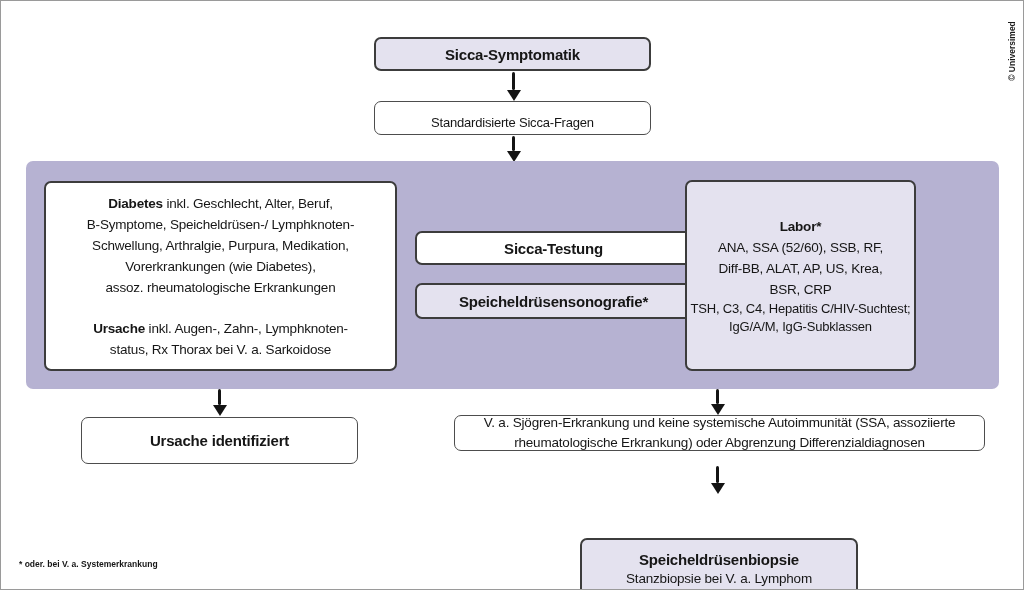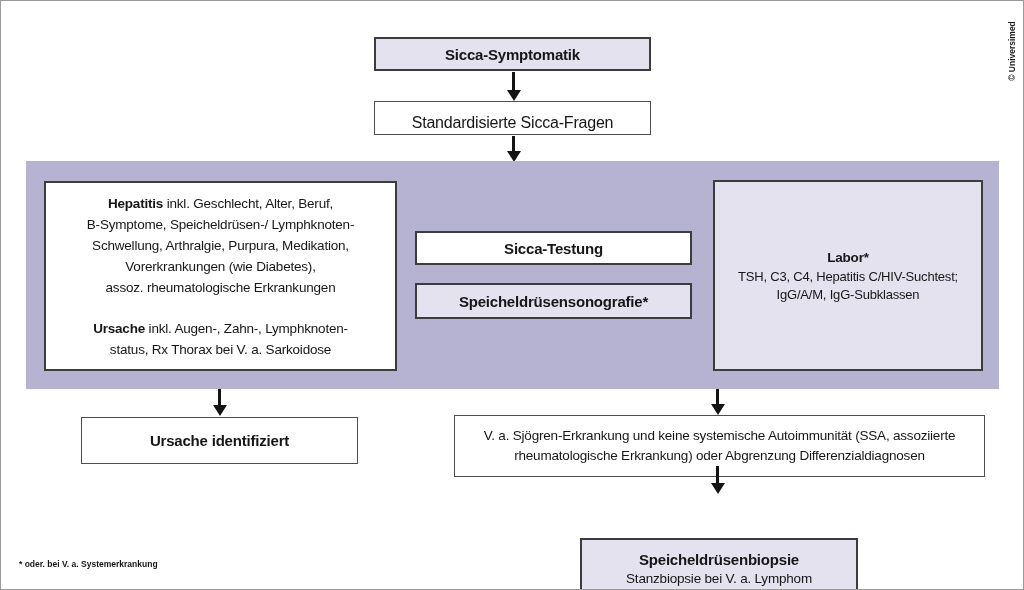--- a/index.html
+++ b/index.html
@@ -9,7 +9,7 @@
     color:#161616;overflow:hidden;box-sizing:border-box;
     border:1px solid #9a9a9a;
   }
-  .abs{position:absolute;box-sizing:border-box;}
+  .abs{position:absolute;box-sizing:border-box;border-radius:7px;}
   .box{
     display:flex;flex-direction:column;align-items:center;justify-content:center;
     text-align:center;background:#fff;border:1px solid #4d4d4d;

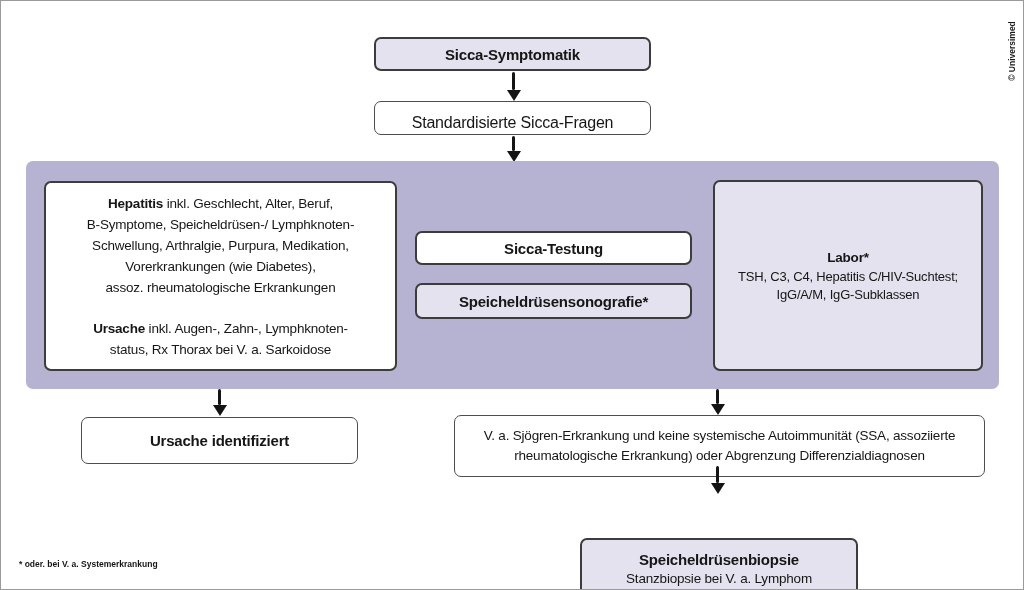--- a/index.html
+++ b/index.html
@@ -49,7 +49,7 @@
 <div class="abs arrow" style="left:511px;top:71px;height:18px;"></div>
 
 <div class="abs box" style="left:373px;top:100px;width:277px;height:34px;">
-  <span class="body-text" style="font-size:16px;margin-top:8px;">Standardisierte Sicca-Fragen</span>
+  <span class="body-text" style="font-size:13px;margin-top:8px;">Standardisierte Sicca-Fragen</span>
 </div>
 
 <div class="abs arrow" style="left:511px;top:135px;height:15px;"></div>

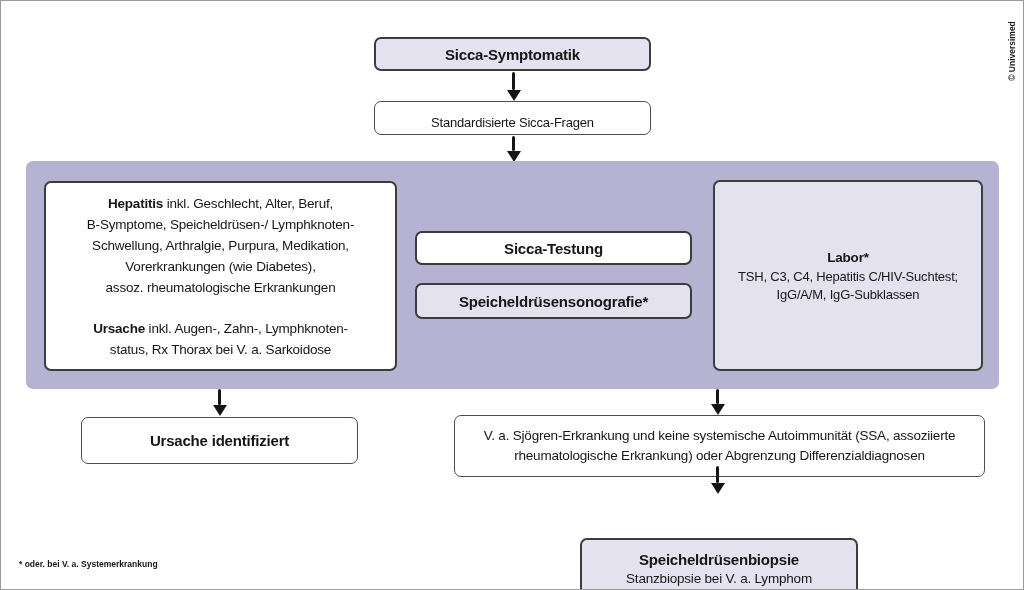--- a/index.html
+++ b/index.html
@@ -57,7 +57,7 @@
 <div class="abs band" style="left:25px;top:160px;width:973px;height:228px;"></div>
 
 <div class="abs box dark-border" style="left:43px;top:180px;width:353px;height:190px;justify-content:flex-start;padding-top:10px;">
-  <p class="body-text pre"><b>Hepatitis</b><span> inkl. Geschlecht, Alter, Beruf,
+  <p class="body-text pre"><b>Diabetes</b><span> inkl. Geschlecht, Alter, Beruf,
 B-Symptome, Speicheldrüsen-/ Lymphknoten-
 Schwellung, Arthralgie, Purpura, Medikation,
 Vorerkrankungen (wie Diabetes),

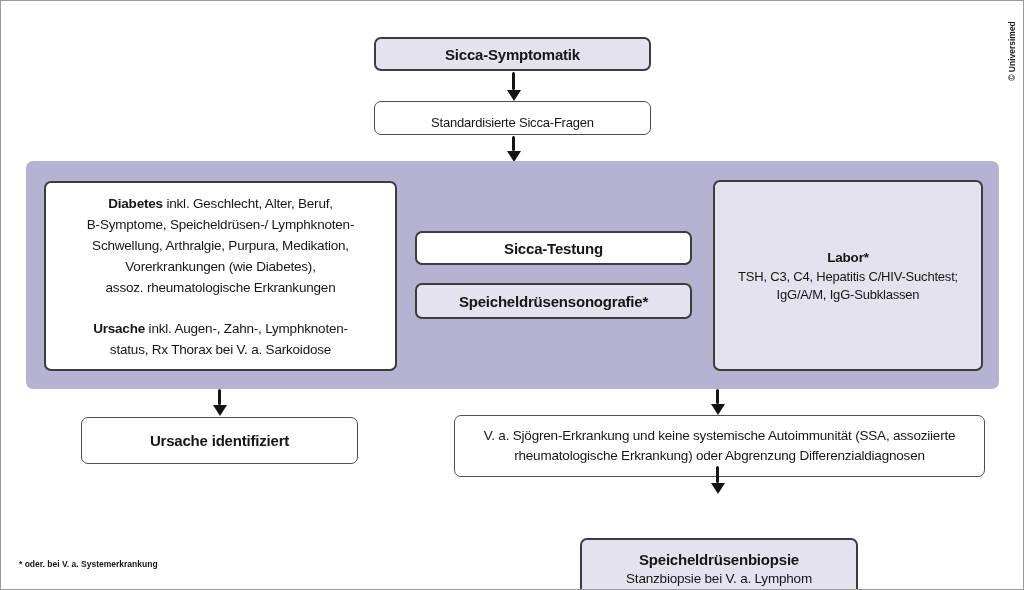--- a/index.html
+++ b/index.html
@@ -75,7 +75,7 @@
   <span class="title">Speicheldrüsensonografie*</span>
 </div>
 
-<div class="abs box lav dark-border" style="left:712px;top:179px;width:270px;height:191px;">
+<div class="abs box lav dark-border" style="left:684px;top:179px;width:231px;height:191px;">
   <p class="body-text" style="font-weight:bold;">Labor*</p>
   <p class="labor-small pre">TSH, C3, C4, Hepatitis C/HIV-Suchtest;
 IgG/A/M, IgG-Subklassen</p>

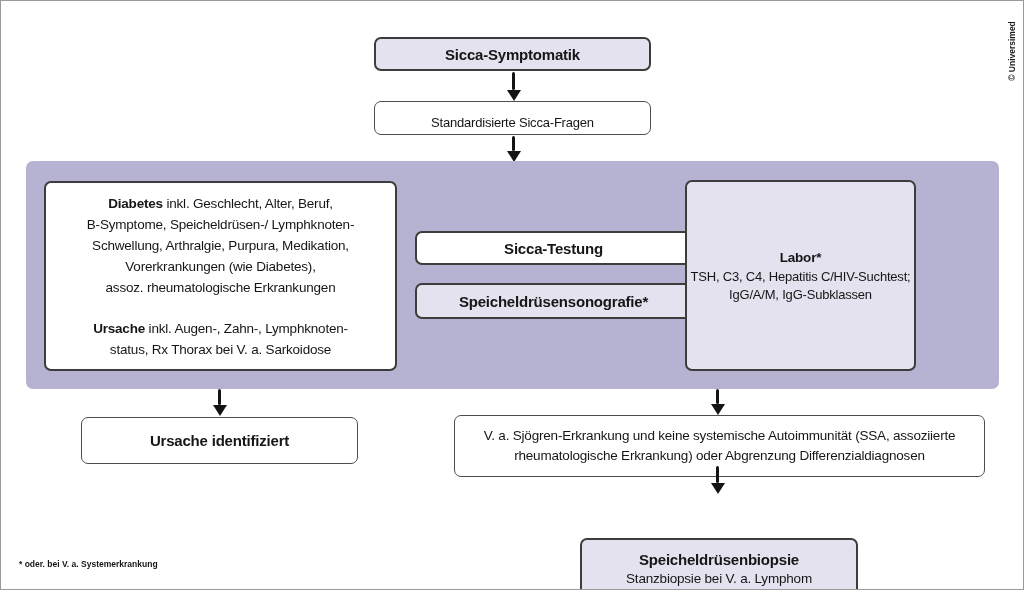--- a/index.html
+++ b/index.html
@@ -77,6 +77,9 @@
 
 <div class="abs box lav dark-border" style="left:684px;top:179px;width:231px;height:191px;">
   <p class="body-text" style="font-weight:bold;">Labor*</p>
+  <p class="body-text pre">ANA, SSA (52/60), SSB, RF,
+Diff-BB, ALAT, AP, US, Krea,
+BSR, CRP</p>
   <p class="labor-small pre">TSH, C3, C4, Hepatitis C/HIV-Suchtest;
 IgG/A/M, IgG-Subklassen</p>
 </div>

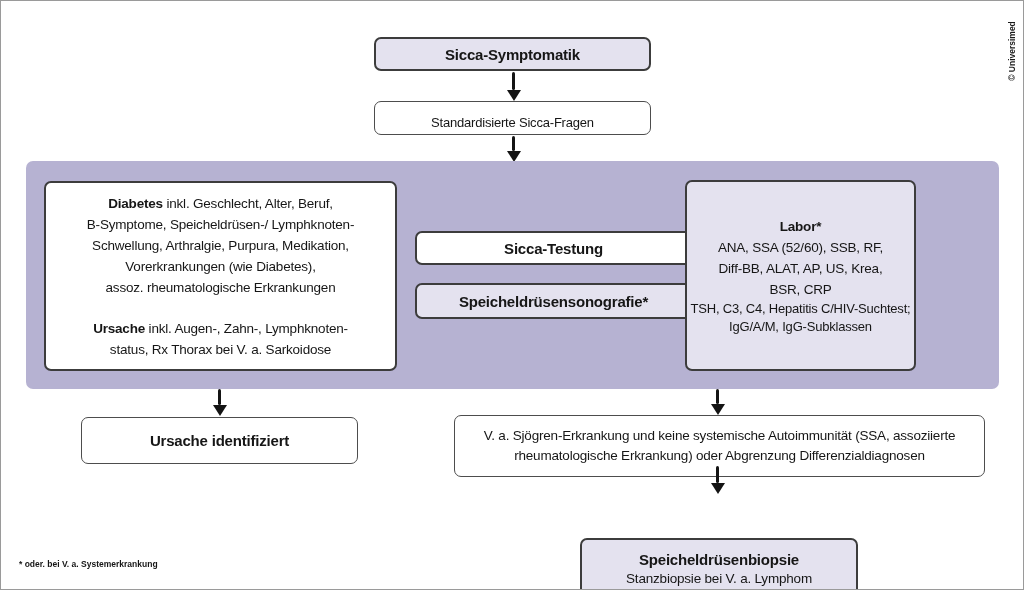--- a/index.html
+++ b/index.html
@@ -92,7 +92,7 @@
 
 <div class="abs arrow" style="left:715px;top:388px;height:15px;"></div>
 
-<div class="abs box" style="left:453px;top:414px;width:531px;height:62px;padding:0 18px;">
+<div class="abs box" style="left:453px;top:414px;width:531px;height:36px;padding:0 18px;">
   <span class="body-text" style="line-height:20px;">V. a. Sjögren-Erkrankung und keine systemische Autoimmunität (SSA, assoziierte rheumatologische Erkrankung) oder Abgrenzung Differenzialdiagnosen</span>
 </div>
 

